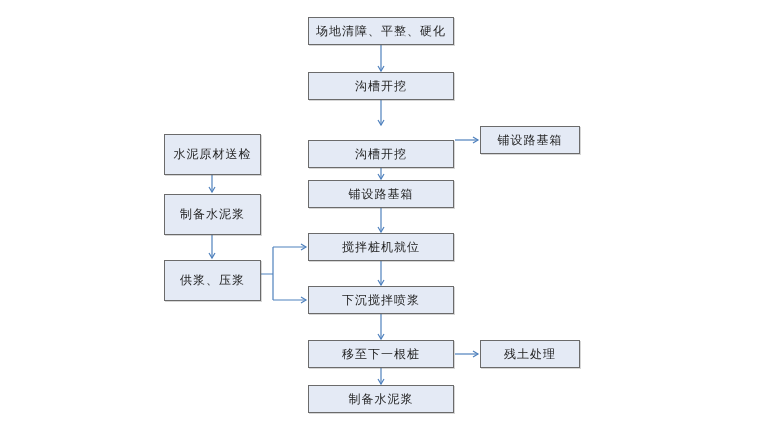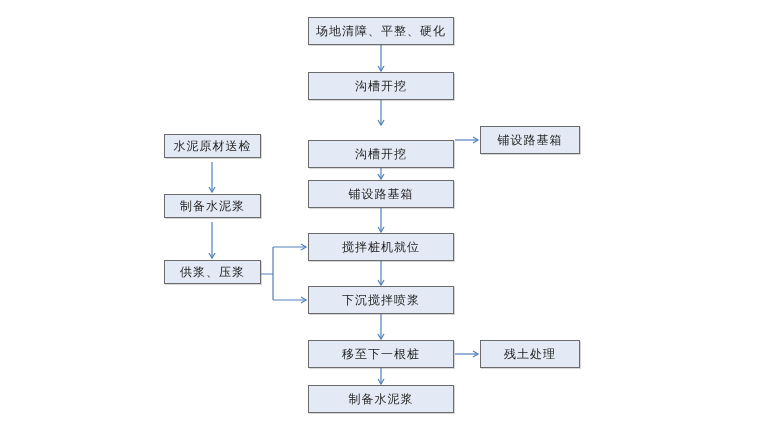--- a/index.html
+++ b/index.html
@@ -24,7 +24,7 @@
     text-align:center;
   }
   .main-node{left:308px;width:146px;height:28px;}
-  .left-node{left:164px;width:97px;height:24px;}
+  .left-node{left:164px;width:97px;height:41px;}
   .side-node{left:480px;width:100px;height:28px;}
   #connectors{position:absolute;left:0;top:0;width:760px;height:423px;pointer-events:none;}
   #connectors path,#connectors line{stroke:#4f81bd;stroke-width:1.2;fill:none;}

